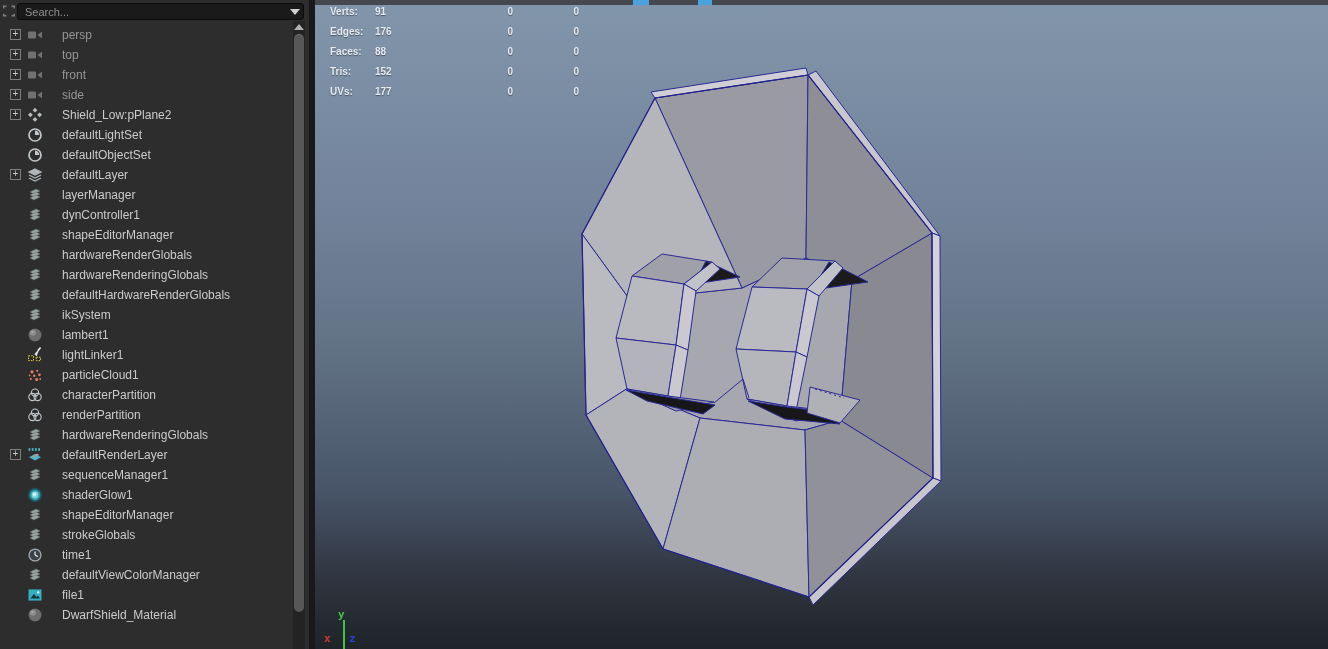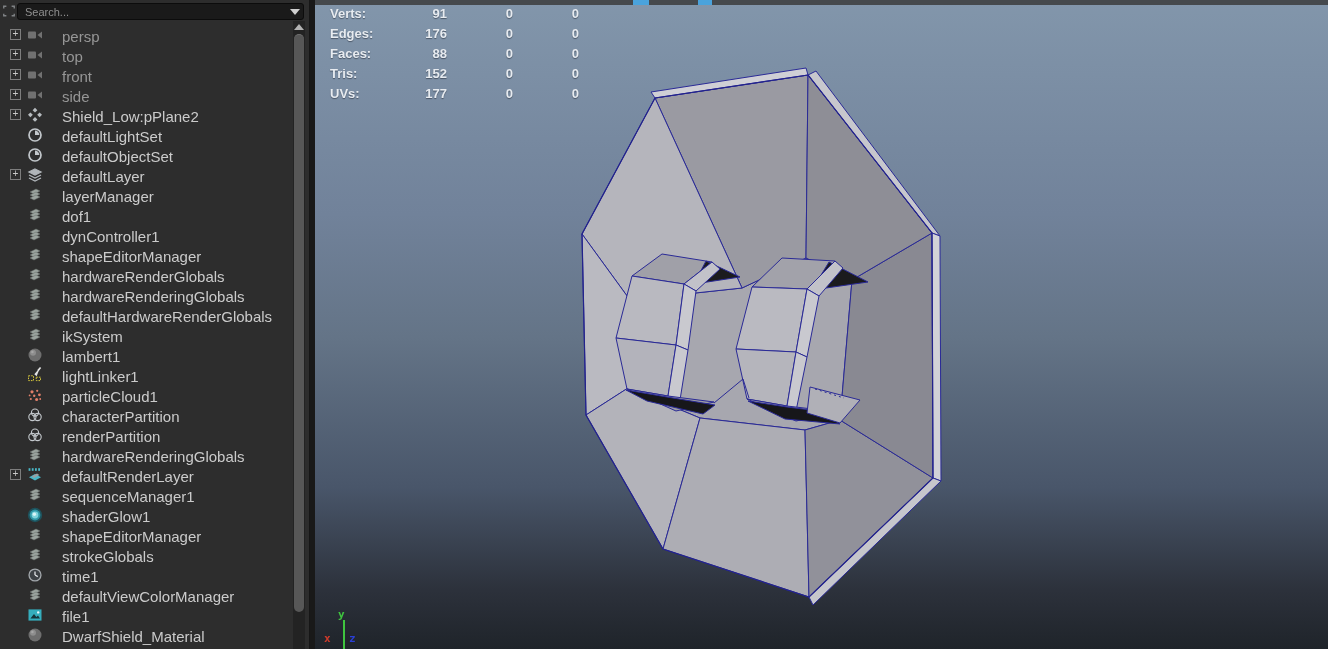--- a/index.html
+++ b/index.html
@@ -45,7 +45,7 @@
   .chip { position:absolute; top:0; height:5px; background:#4aa3dc; }
 
   .hud { position:absolute; left:0; top:4px; width:300px; }
-  .hud-row { position:relative; height:20px; font-size:13px; font-weight:bold;
+  .hud-row { position:relative; height:20px; font-size:10px; font-weight:bold;
              color:#e7ebf0; text-shadow:0 1px 1px rgba(10,15,25,.45); }
   .hud-row .sl  { position:absolute; left:15px;  top:2px; }
   .hud-row .sv1 { position:absolute; left:60px;  top:2px; width:72px; text-align:right; }

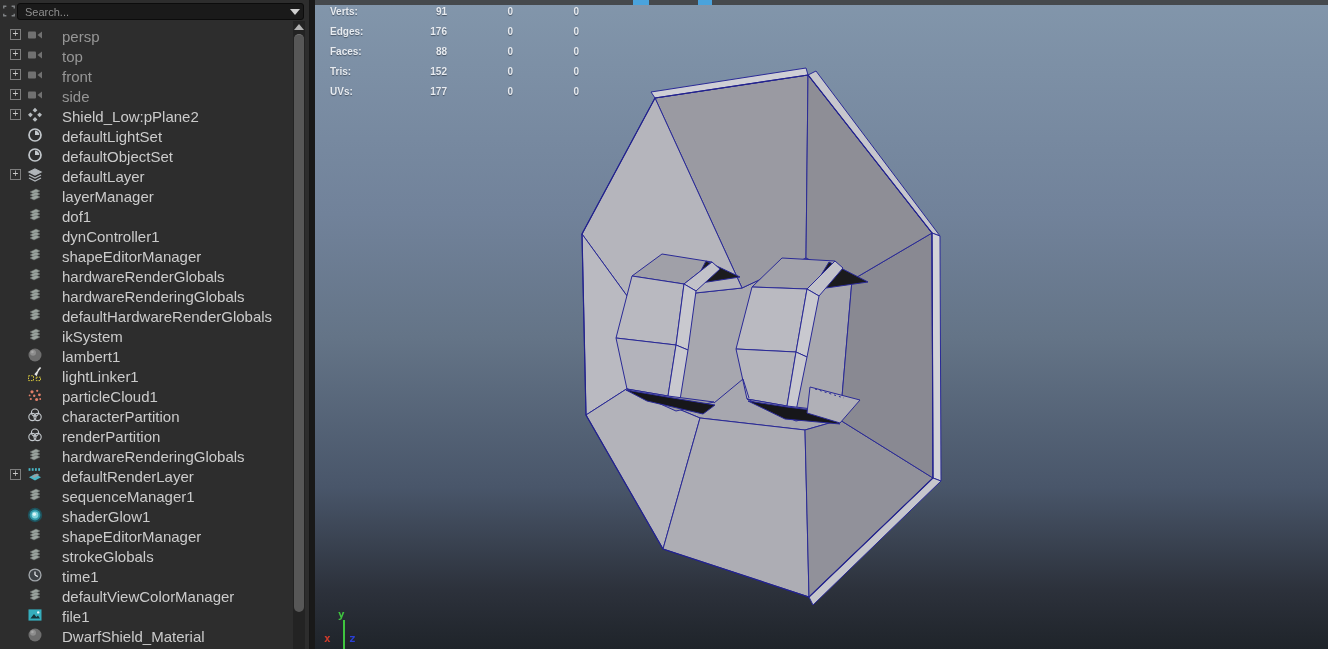--- a/index.html
+++ b/index.html
@@ -48,7 +48,7 @@
   .hud-row { position:relative; height:20px; font-size:10px; font-weight:bold;
              color:#e7ebf0; text-shadow:0 1px 1px rgba(10,15,25,.45); }
   .hud-row .sl  { position:absolute; left:15px;  top:2px; }
-  .hud-row .sv1 { position:absolute; left:60px;  top:2px; width:72px; text-align:right; }
+  .hud-row .sv1 { position:absolute; left:60px;  top:2px; width:72px; }
   .hud-row .sv2 { position:absolute; left:150px; top:2px; width:48px; text-align:right; }
   .hud-row .sv3 { position:absolute; left:216px; top:2px; width:48px; text-align:right; }
 

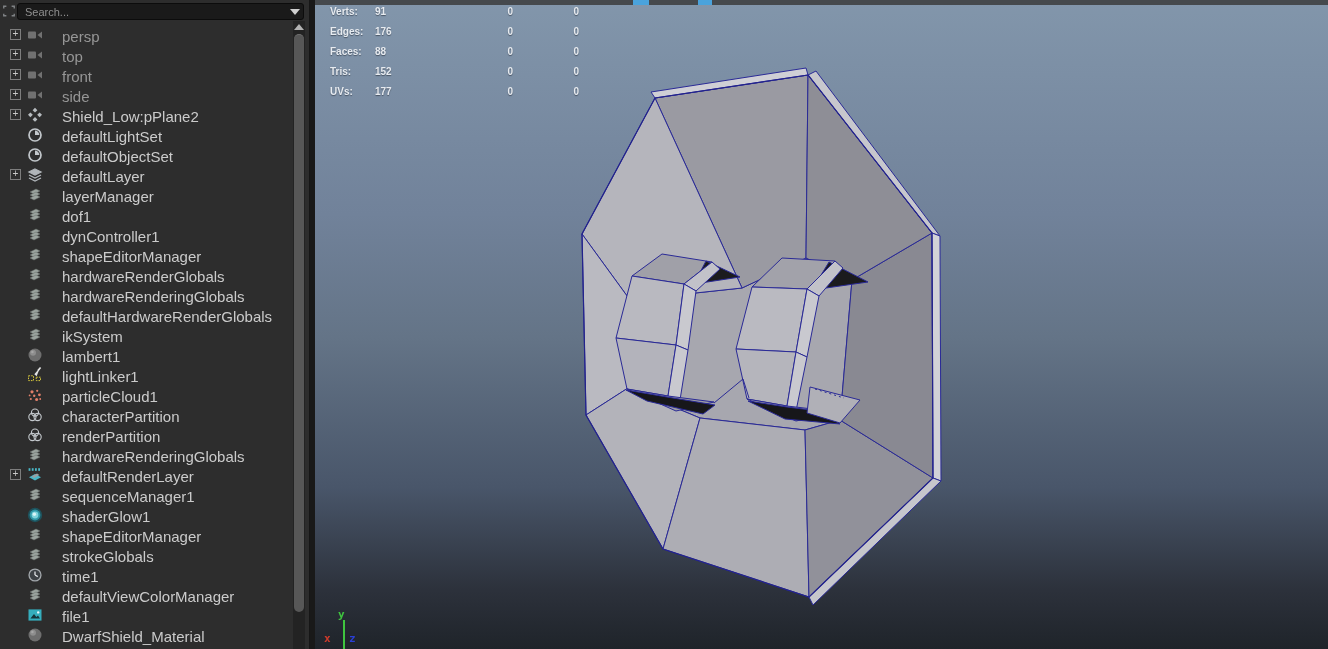--- a/index.html
+++ b/index.html
@@ -27,7 +27,7 @@
                         text-align:center; background:#2d2d2d; }
   .tree-row .nodeicon { position:absolute; left:27px; top:2px; width:16px; height:16px; }
   .tree-row .nodeicon svg { width:16px; height:16px; display:block; }
-  .tree-row .lbl { position:absolute; left:48px; top:3px; font-size:15px; color:#cbcbcb; white-space:nowrap;padding-left:14px; }
+  .tree-row .lbl { position:absolute; left:48px; top:3px; font-size:12px; color:#cbcbcb; white-space:nowrap;padding-left:14px; }
   .tree-row.dim .lbl { color:#969696; }
   .tree-row.dim .nodeicon { opacity:.62; }
 

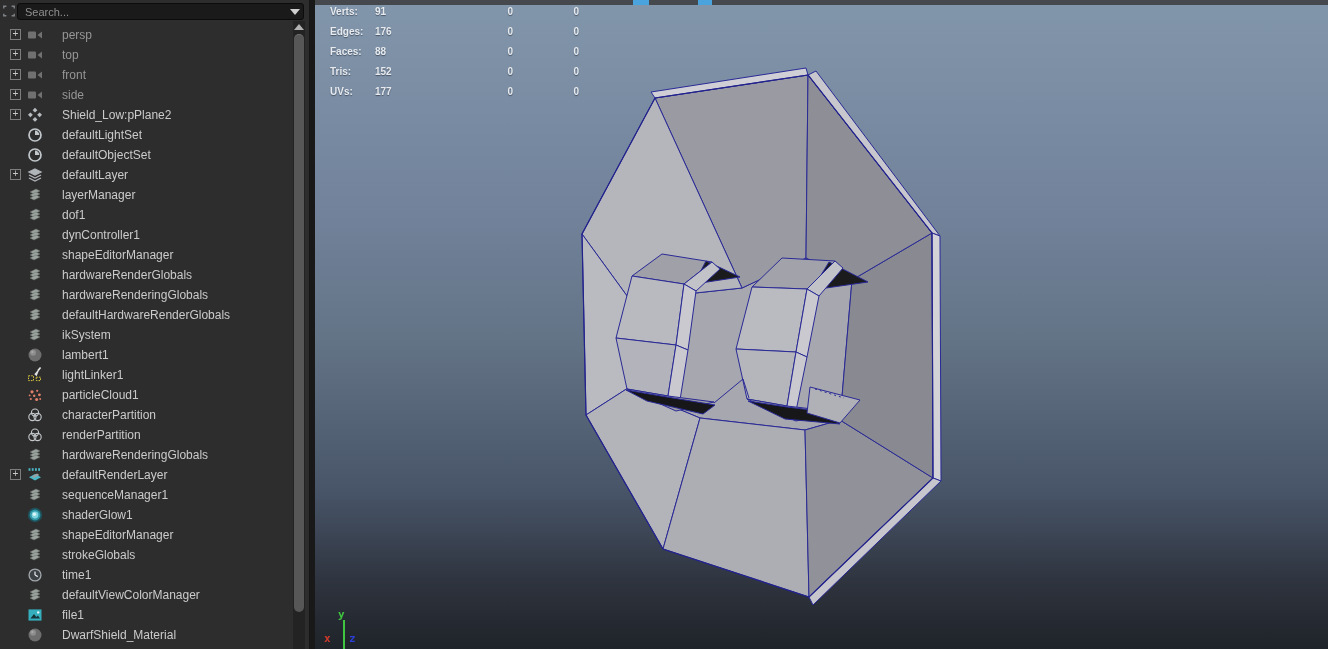--- a/index.html
+++ b/index.html
@@ -181,16 +181,6 @@
               <path d="M3 11 L9 8 13 10 7 13 Z"></path>
             </svg>
           </span>
-          <span class="lbl">dof1</span>
-        </div>
-        <div class="tree-row">
-          <span class="nodeicon">
-            <svg viewBox="0 0 16 16" fill="#9aa39e" stroke="#646d68" stroke-width=".5">
-              <path d="M3 5 L9 2 13 4 7 7 Z"></path>
-              <path d="M3 8 L9 5 13 7 7 10 Z"></path>
-              <path d="M3 11 L9 8 13 10 7 13 Z"></path>
-            </svg>
-          </span>
           <span class="lbl">dynController1</span>
         </div>
         <div class="tree-row">

